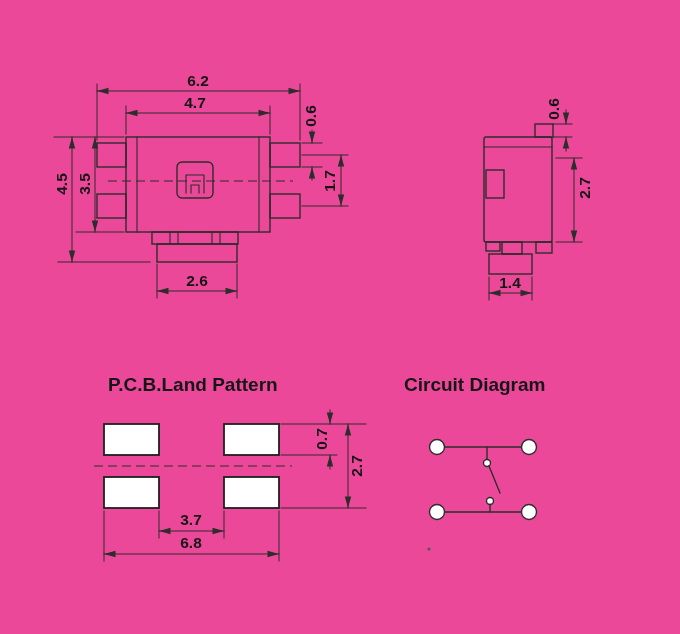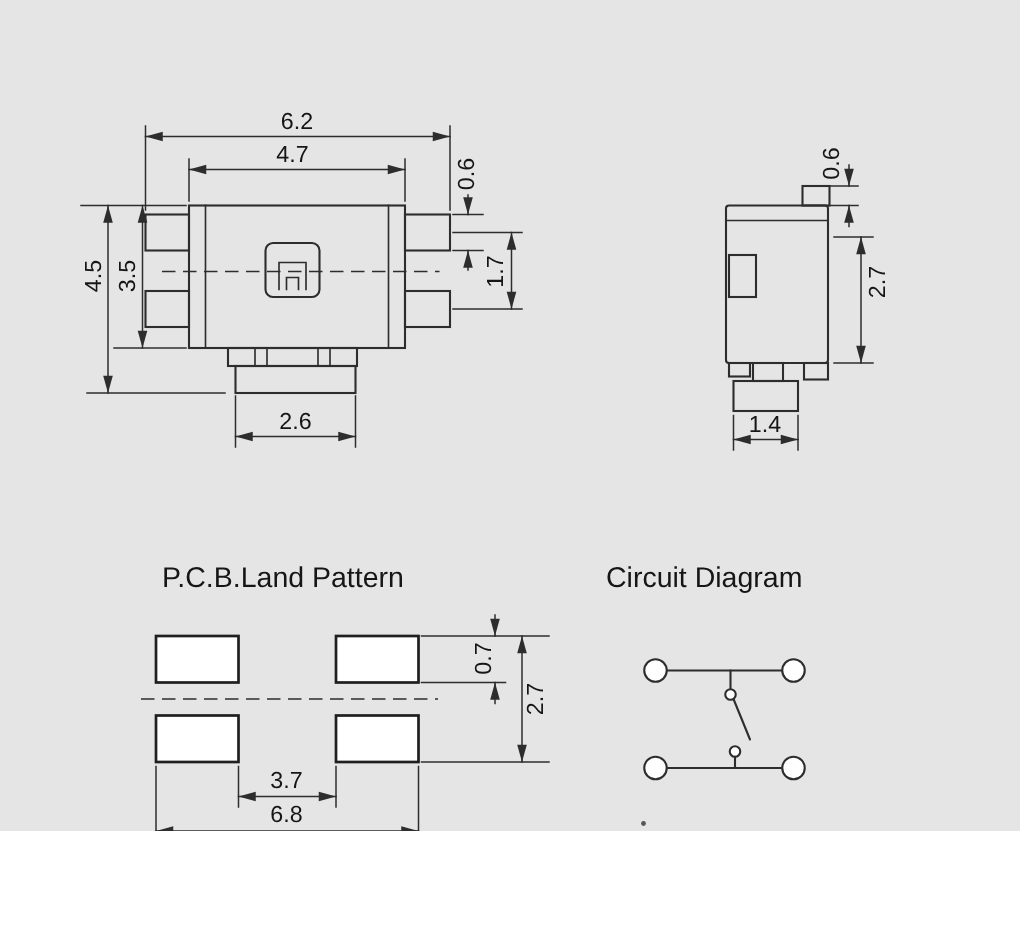--- a/index.html
+++ b/index.html
@@ -3,7 +3,7 @@
 <meta charset="utf-8">
 <style>
   html,body{margin:0;padding:0;background:#ffffff;}
-  .sheet{width:680px;height:554px;background:#e5e5e5;position:relative;font-family:"Liberation Sans",sans-serif;overflow:hidden;}
+  .sheet{width:680px;height:634px;background:#ec4899;position:relative;font-family:"Liberation Sans",sans-serif;overflow:hidden;font-weight:bold;}
   svg{display:block;}
   .ln{fill:none;stroke:#2d2d2d;stroke-width:1.4;stroke-linecap:square;}
   .thin{fill:none;stroke:#2d2d2d;stroke-width:1.1;stroke-linecap:square;}

